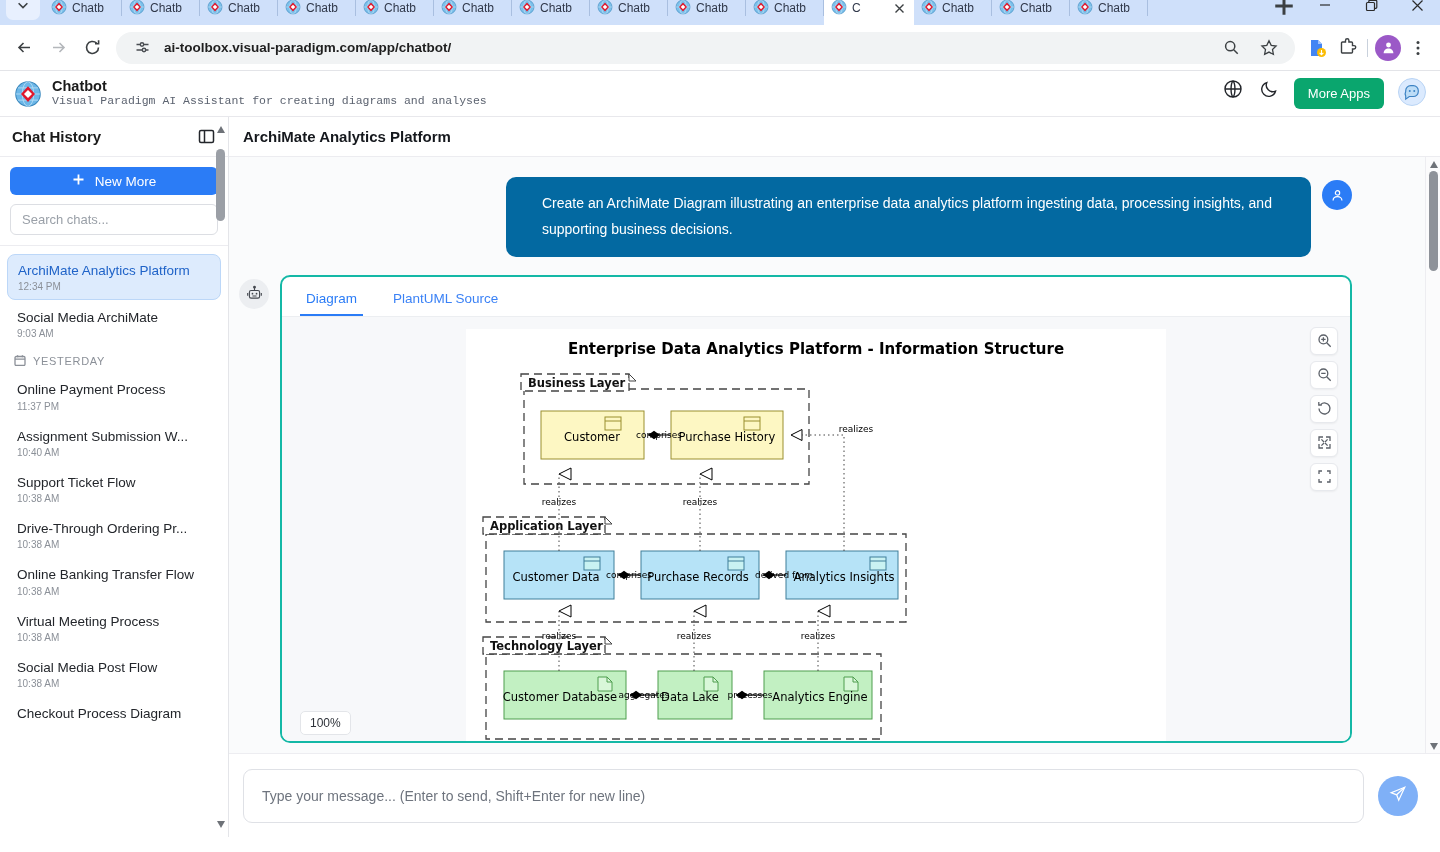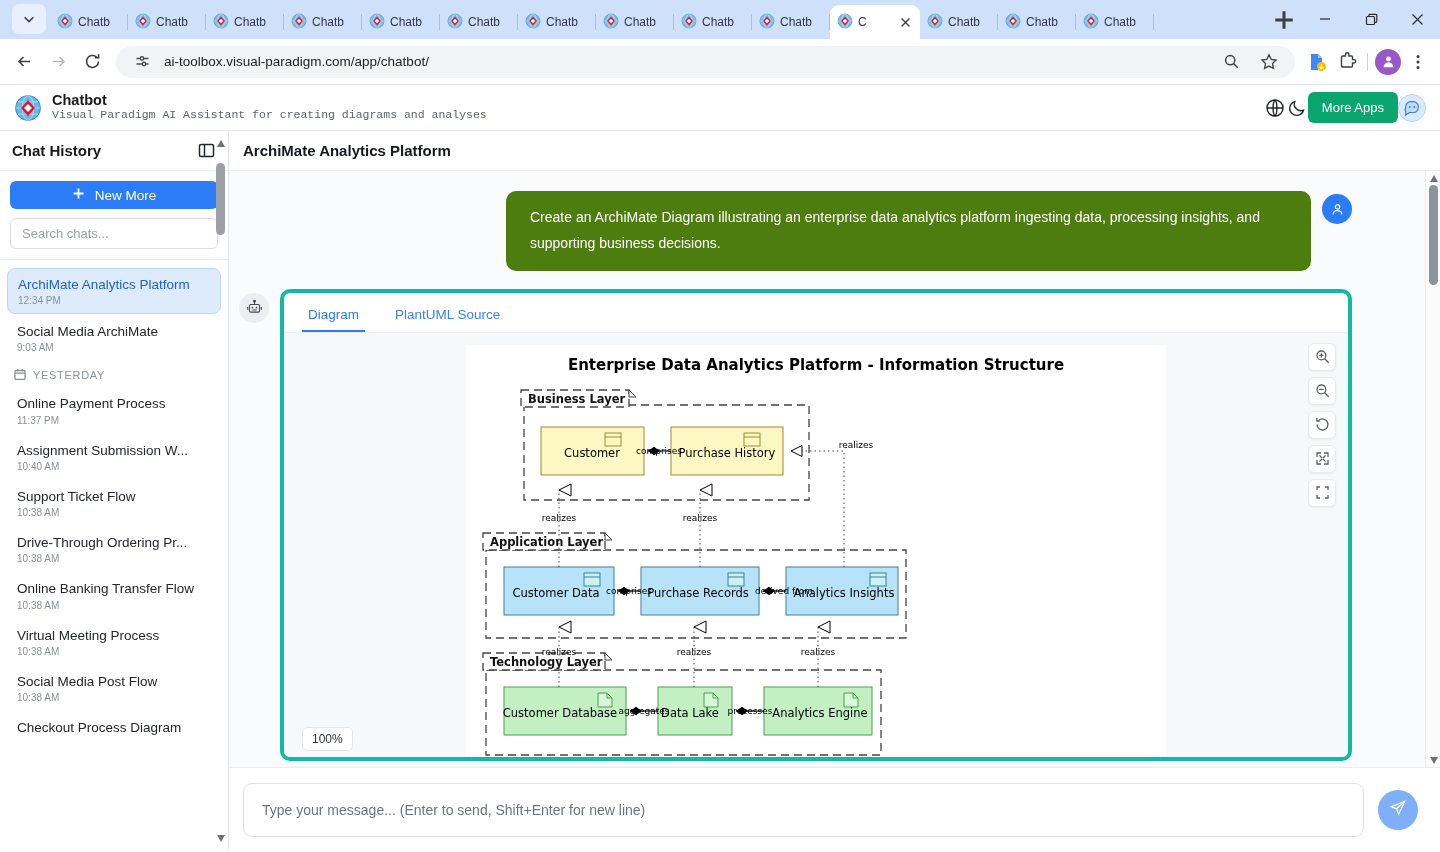--- a/index.html
+++ b/index.html
@@ -13,11 +13,11 @@
 
   
   .browser-tabstrip {
-    height: 39px;
+    height: 25px;
     background: #cfe0fa;
     display: flex;
     align-items: flex-end;
-    padding-left: 8px;
+    padding-left: 2px;
     position: relative;
   }
   .tab-list-btn {

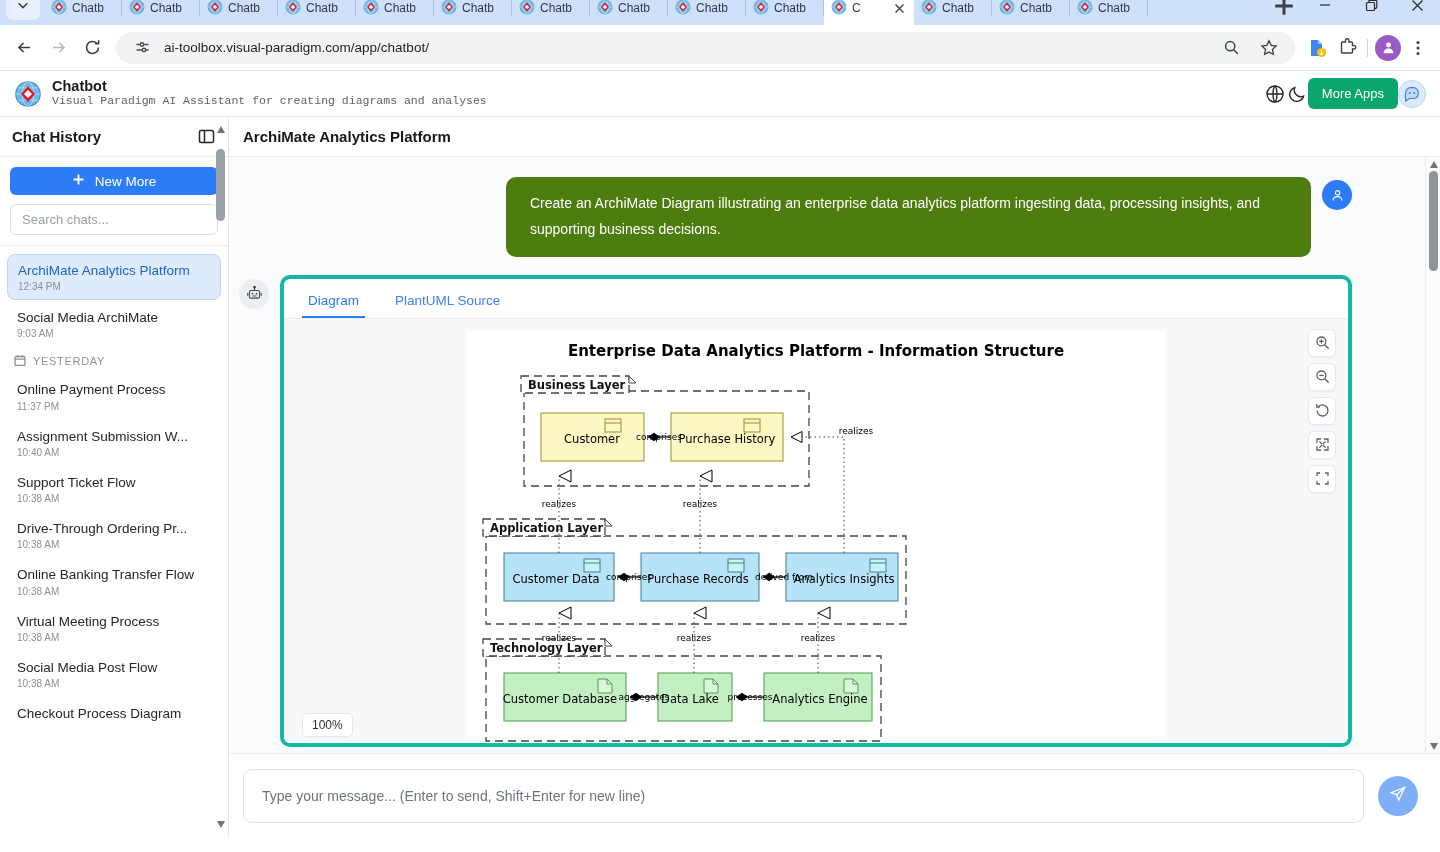--- a/index.html
+++ b/index.html
@@ -84,6 +84,7 @@
     padding: 0 8px;
     gap: 2px;
     border-bottom: 1px solid #e3e4e8;
+    font-weight: bold;
   }
   .nav-btn { width: 32px; height: 32px; border-radius: 50%; display:flex; align-items:center; justify-content:center; flex:0 0 auto;}
   .omnibox {

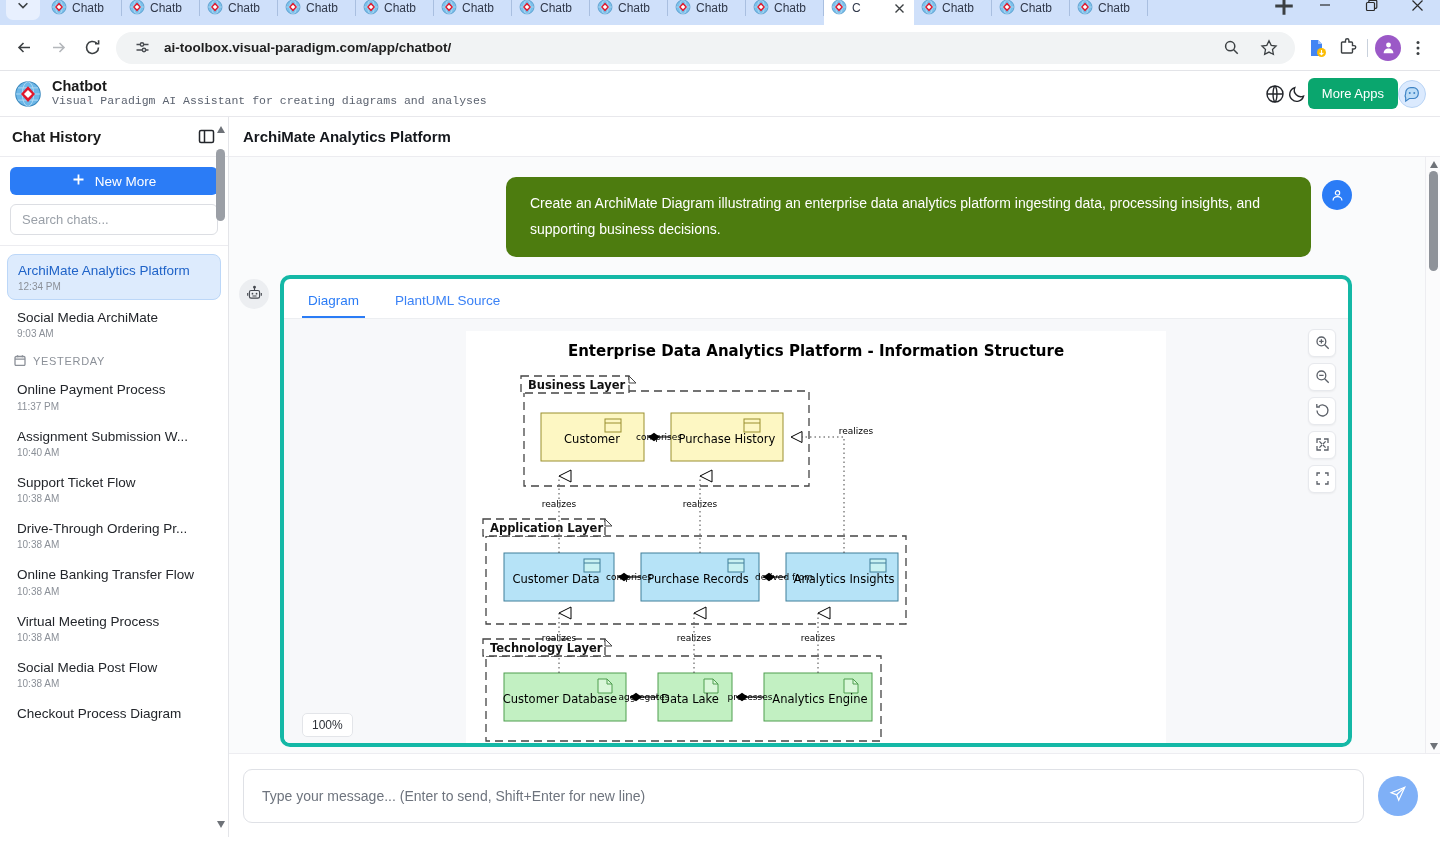--- a/index.html
+++ b/index.html
@@ -123,7 +123,7 @@
   .app-title-wrap { display: flex; flex-direction: column; justify-content: center; }
   .app-title { font-size: 14.5px; font-weight: bold; color: #1a1a1a; line-height: 1.15; }
   .app-sub { font-size: 11.5px; color: #5c6370; line-height: 1.3; font-family: Liberation Mono, monospace; }
-  .app-header-right { margin-left: auto; display: flex; align-items: center; }
+  .app-header-right { margin-left: auto; display: flex; gap: 14px; }
   .hdr-icon { width: 22px; height: 22px; display: flex; align-items: center; justify-content: center; }
   .more-apps-btn {
     background: #0aa66e;

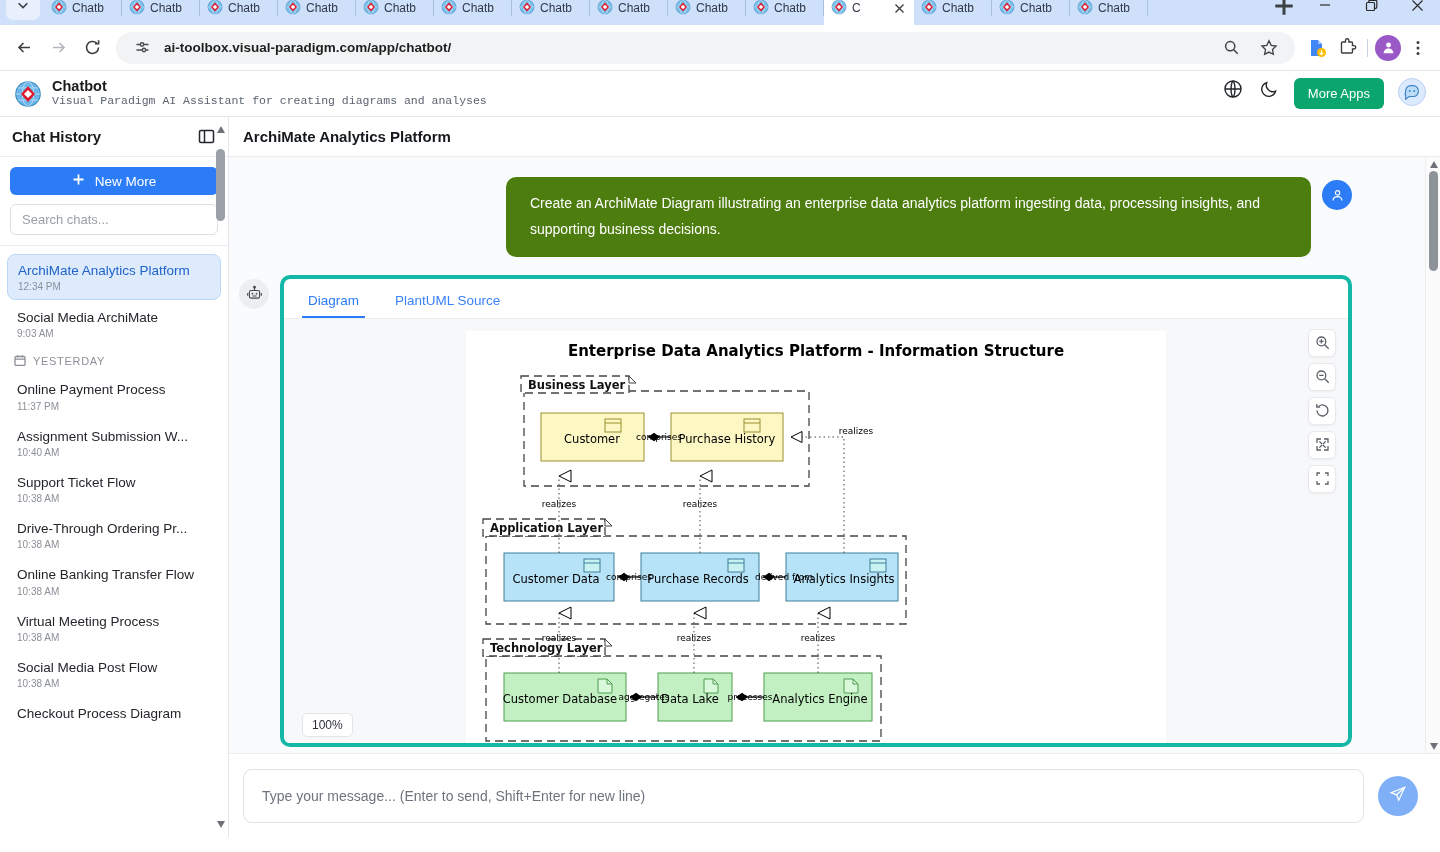--- a/index.html
+++ b/index.html
@@ -249,10 +249,10 @@
     flex: 0 0 auto; margin-top: 3px;
   }
   .bubble-user {
-    background: #4d7c0f;
+    background: #0369a1;
     color: #fff;
     border-radius: 10px;
-    padding: 14px 24px;
+    padding: 14px 36px;
     font-size: 14px;
     line-height: 1.85;
     max-width: 805px;

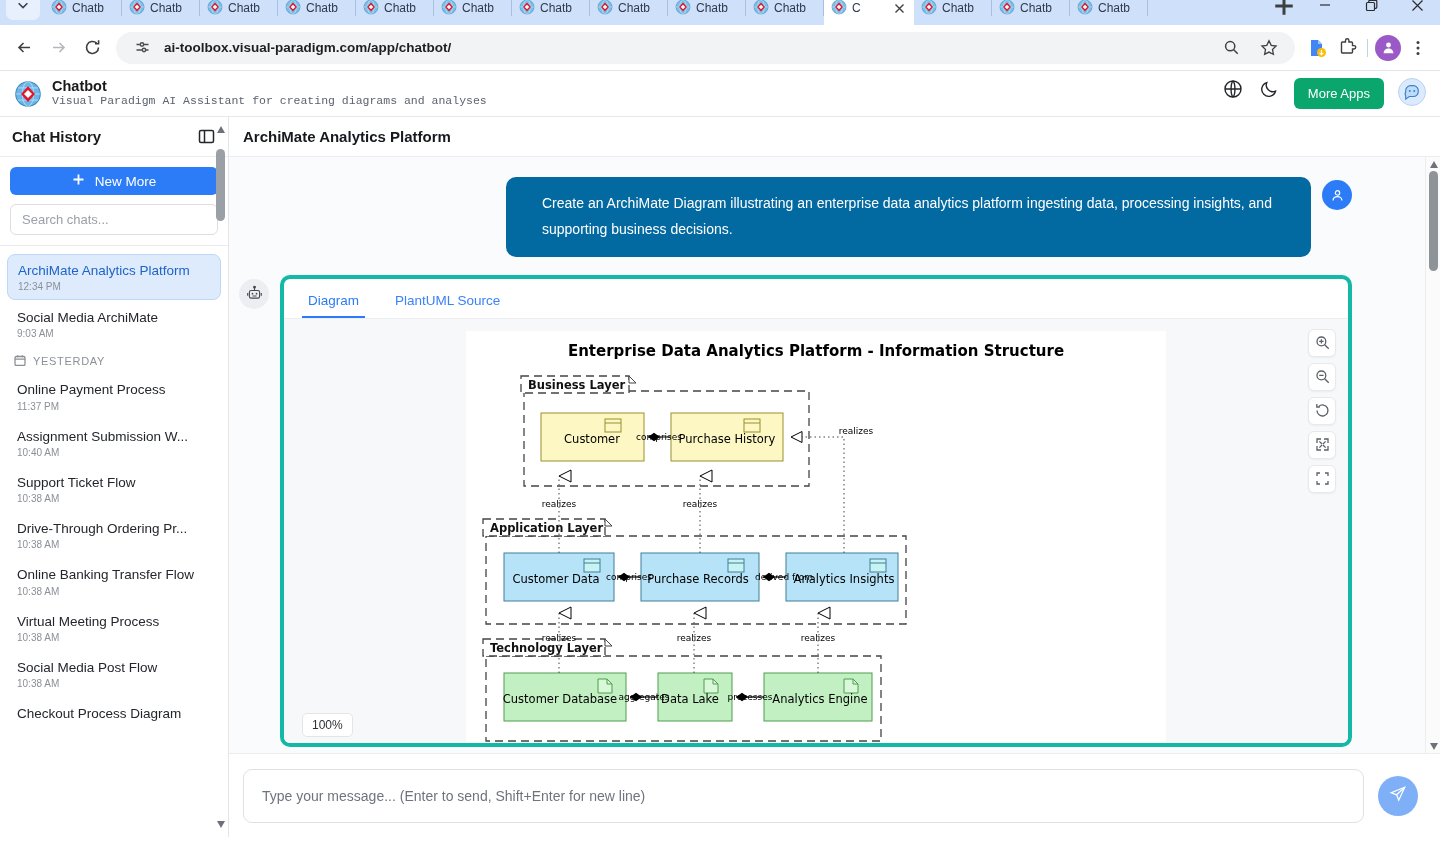--- a/index.html
+++ b/index.html
@@ -269,7 +269,7 @@
     flex: 1 1 auto;
     min-width: 0;
     background: #fff;
-    border: 4px solid #14b8a6;
+    border: 2px solid #14b8a6;
     border-radius: 10px;
     overflow: hidden;
     margin-right: 28px;

